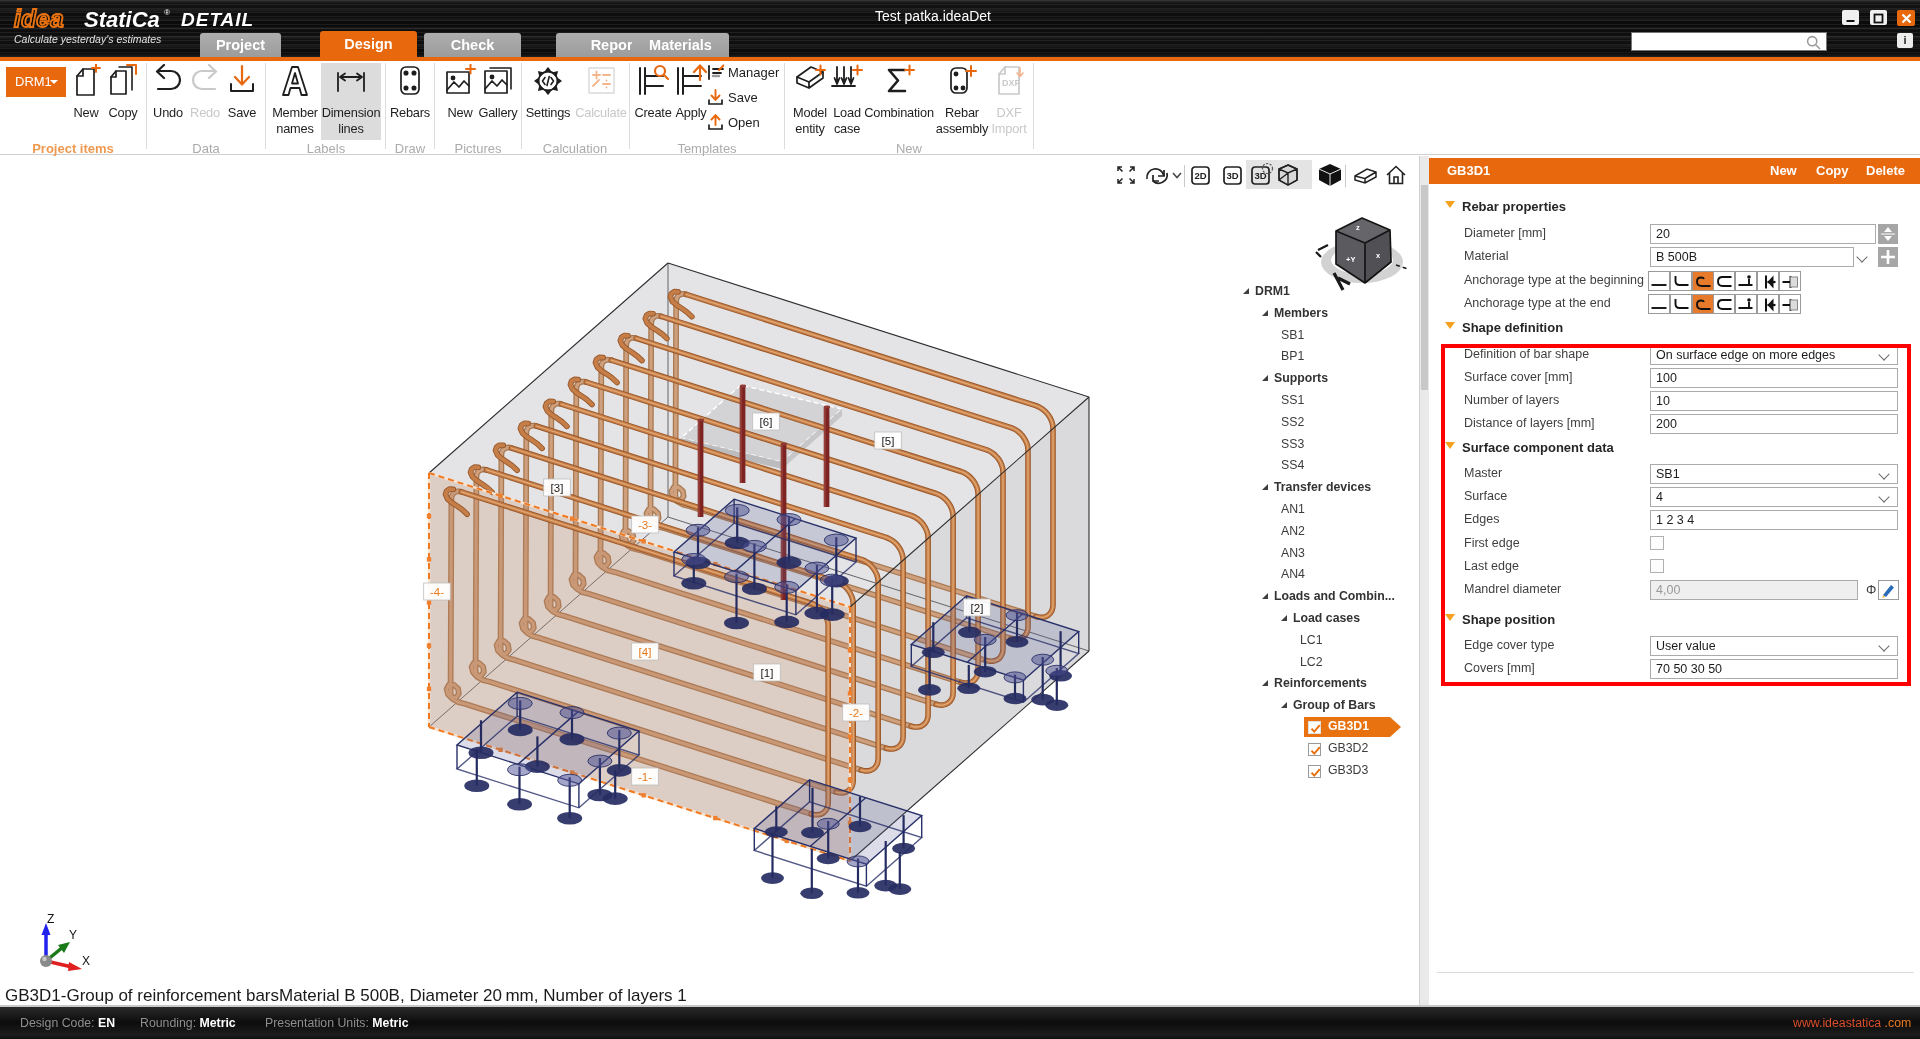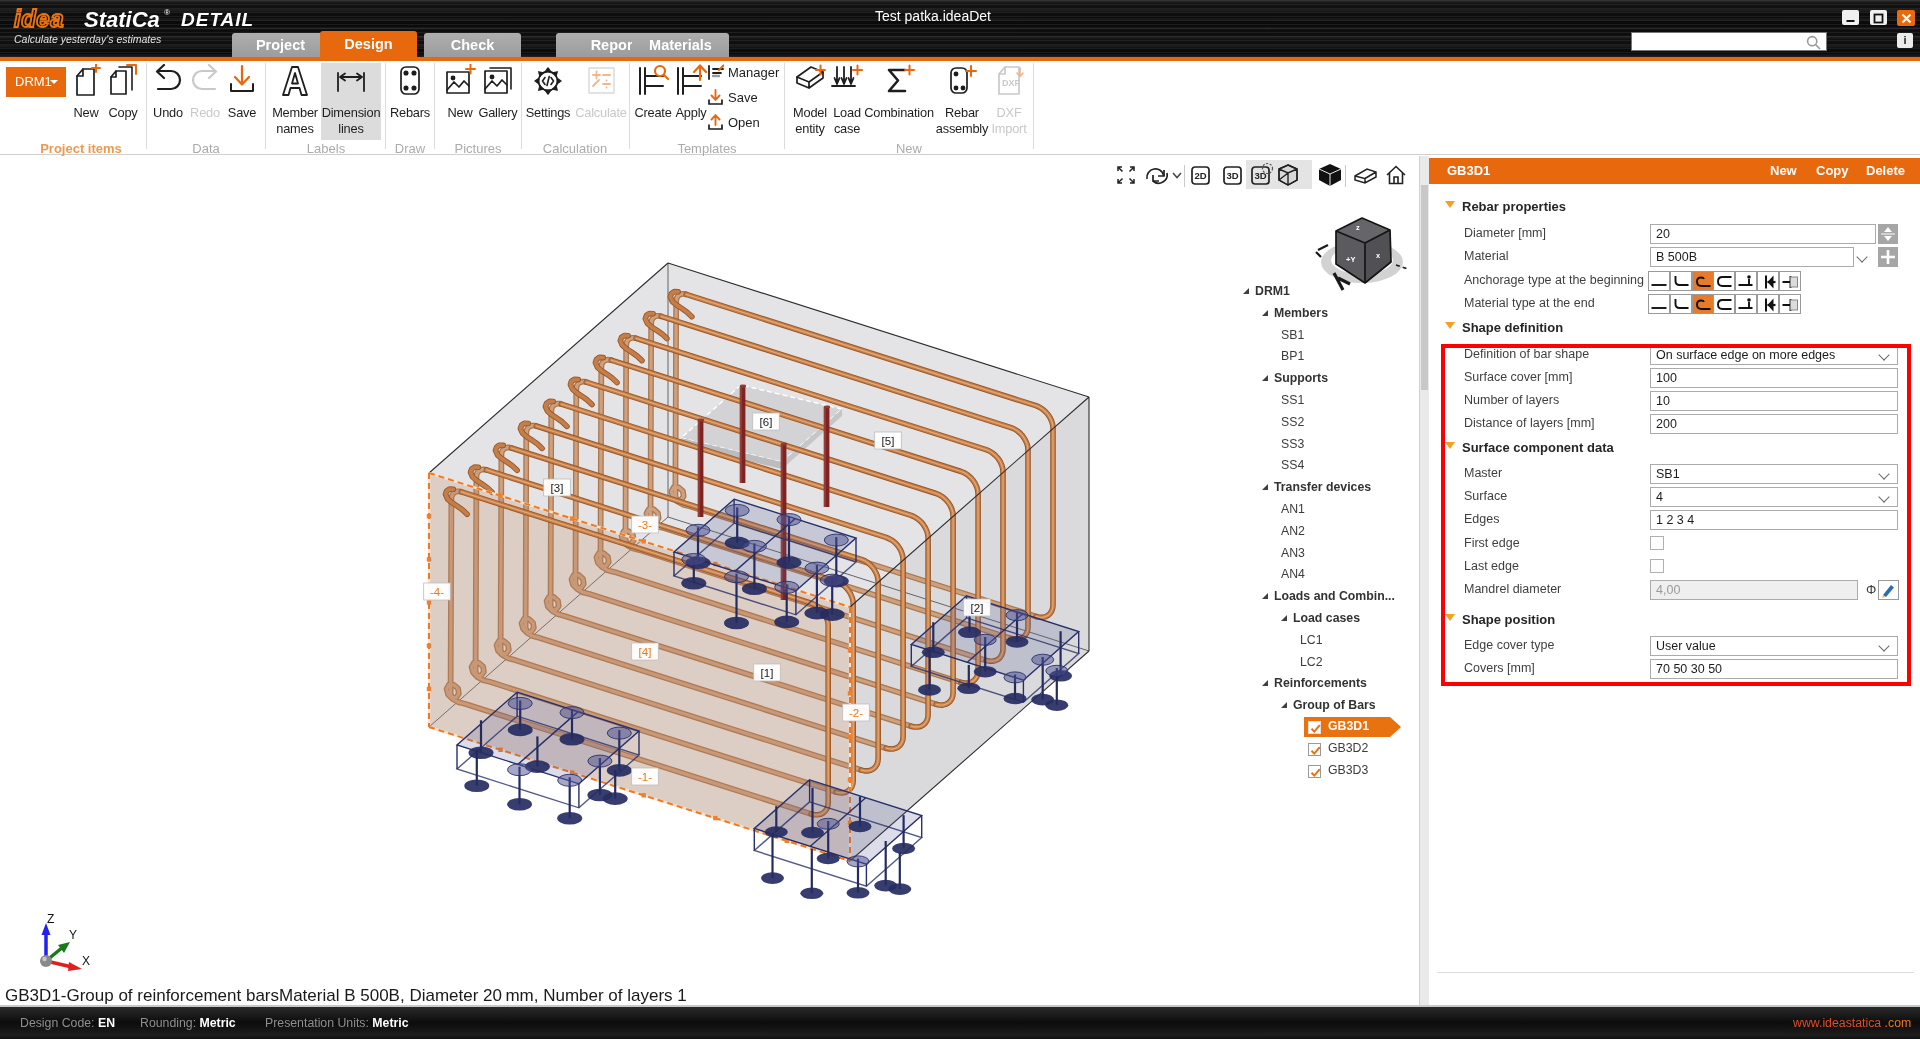--- a/index.html
+++ b/index.html
@@ -64,7 +64,7 @@
 <text x="14" y="43" font-size="10.5" font-style="italic" fill="#e4e4e4">Calculate yesterday's estimates</text>
 </svg>
 <div class="abs" style="left:713px;top:8px;width:440px;text-align:center;color:#fff;font-size:14px;z-index:3">Test patka.ideaDet</div>
-<div class="tab" style="left:232px;width:97px">Project</div>
+<div class="tab" style="left:200px;width:81px">Project</div>
 <div class="tab active" style="left:320px;width:97px">Design</div>
 <div class="tab" style="left:424px;width:97px">Check</div>
 <div class="tab" style="left:556px;width:116px">Report</div>

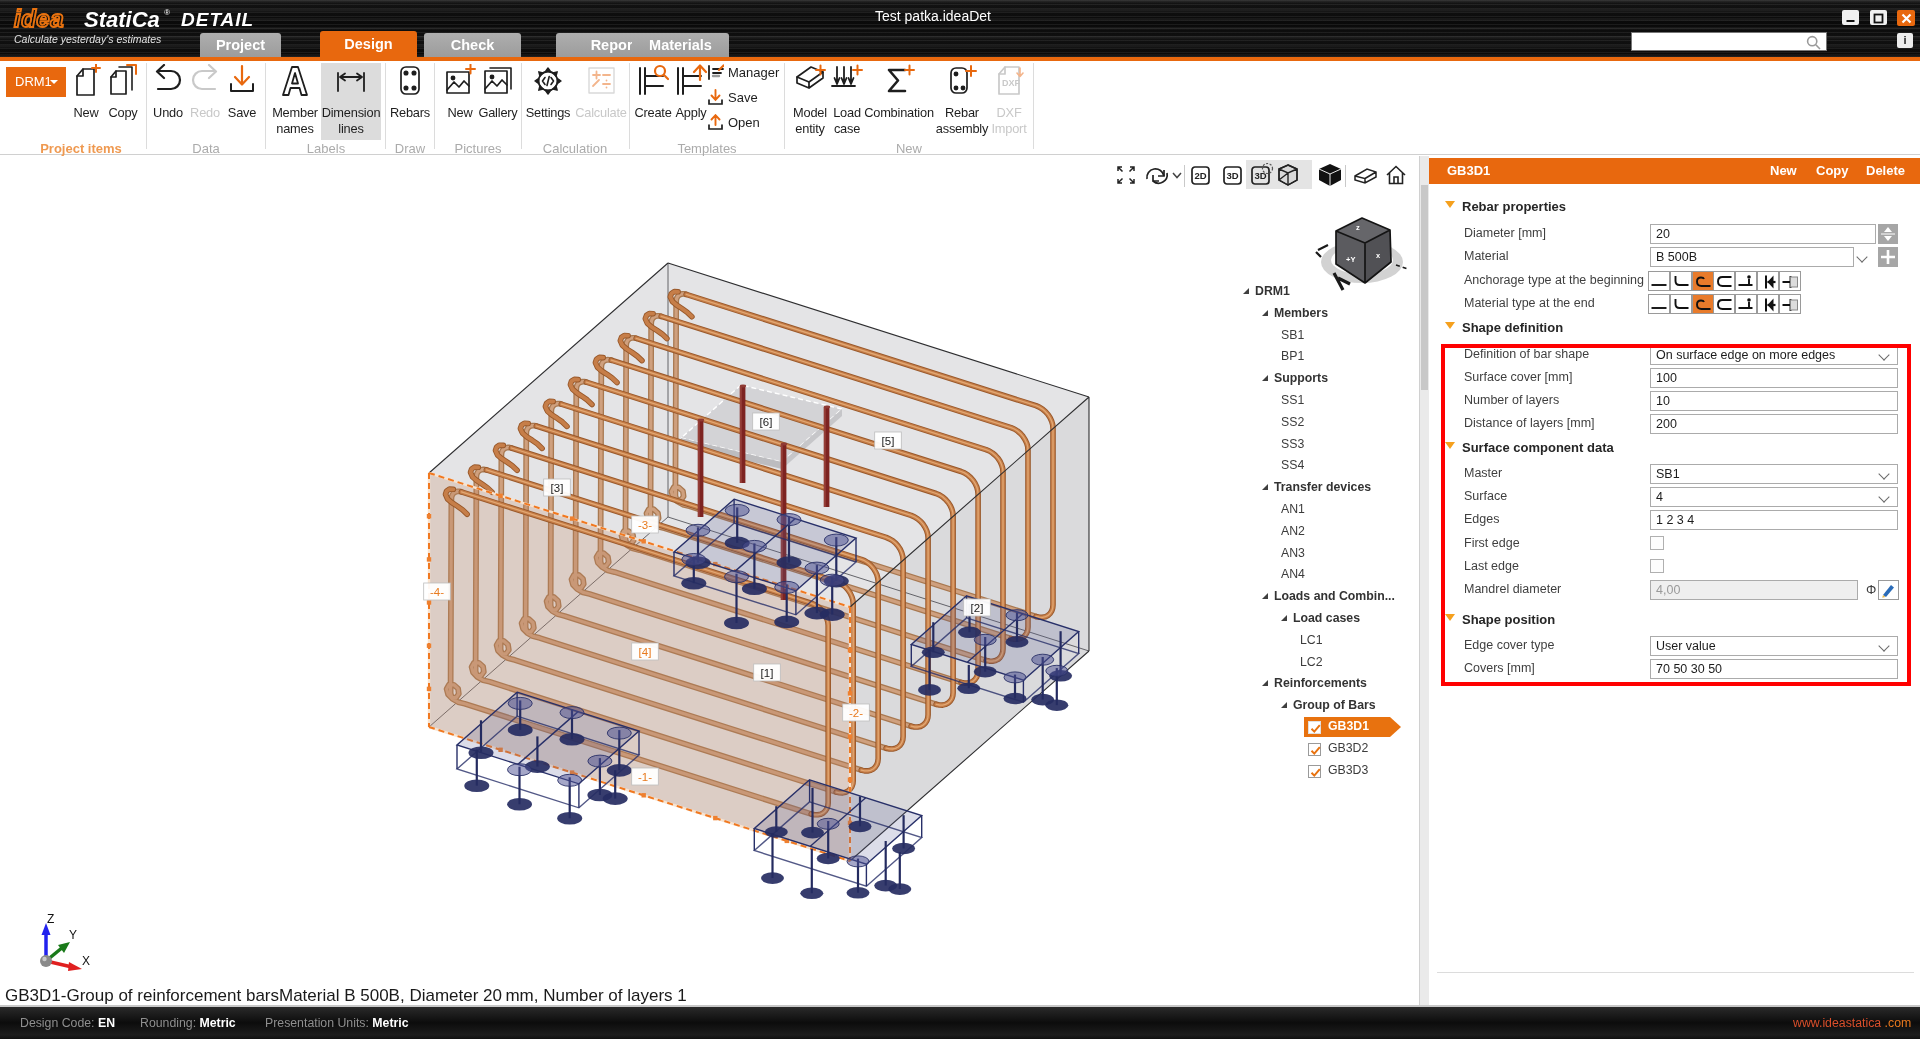--- a/index.html
+++ b/index.html
@@ -96,7 +96,7 @@
     <div class="rsep" style="left:629px"></div>
     <div class="rsep" style="left:784px"></div>
     <div class="rsep" style="left:1033px"></div>
-    <div class="gcap o" style="left:16px;width:130px">Project items</div>
+    <div class="gcap o" style="left:8px;width:130px">Project items</div>
     <div class="gcap" style="left:150px;width:112px">Data</div>
     <div class="gcap" style="left:270px;width:112px">Labels</div>
     <div class="gcap" style="left:388px;width:44px">Draw</div>

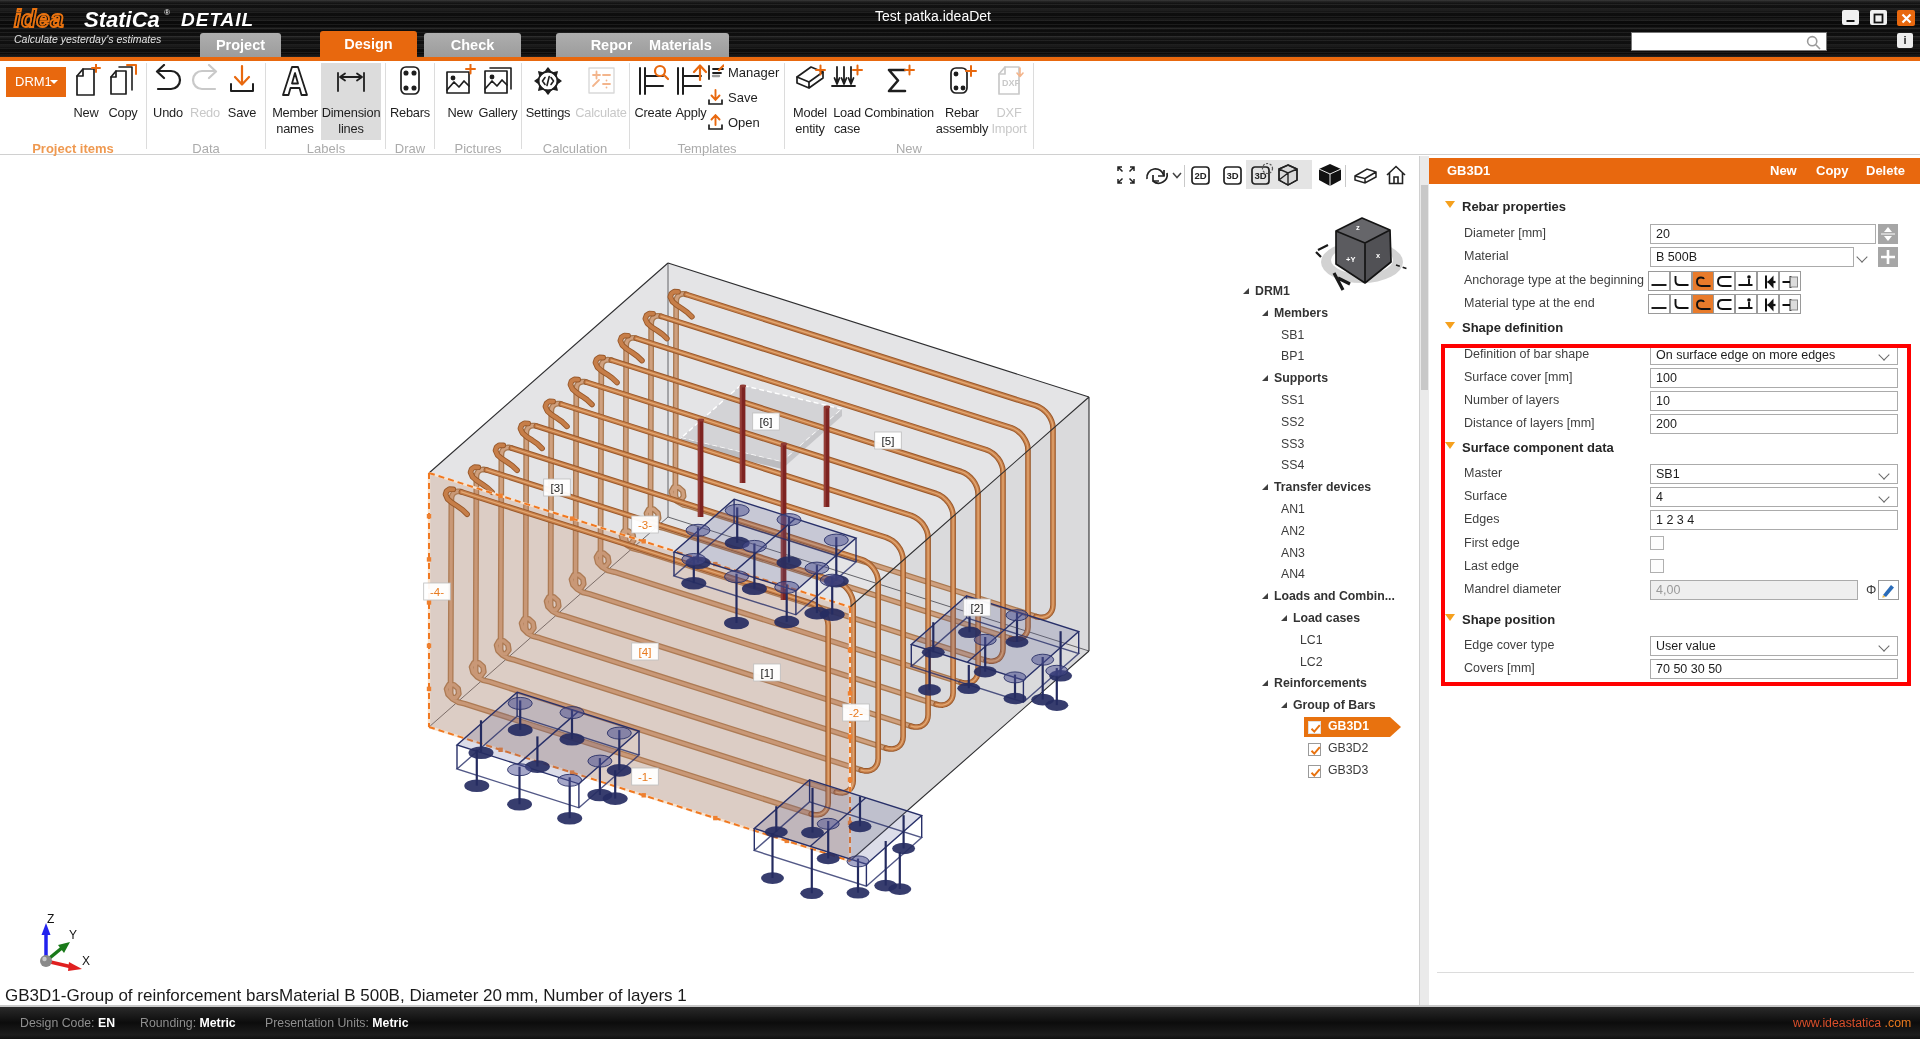--- a/index.html
+++ b/index.html
@@ -682,7 +682,7 @@
     <path d="M3 11 H11 M11 5 V17"></path>
     <rect x="11" y="6" width="7" height="10" fill="#dcdcdc" stroke="#888" stroke-width="1"></rect>
   </svg>
-<div class="plab" style="left:1464px;top:296px">Material type at the end</div>
+<div class="plab" style="left:1464px;top:296px">Anchorage type at the end</div>
 <div class="abs" style="left:1648.0px;top:294px;width:22px;height:20px;background:#fff;border:1px solid #9a9a9a"></div>
 <svg class="abs" style="left:1648.0px;top:294px" width="22" height="20" viewBox="0 0 21 20" fill="none" stroke="#111" stroke-width="1.9">
     <path d="M3 14 H18"></path>

